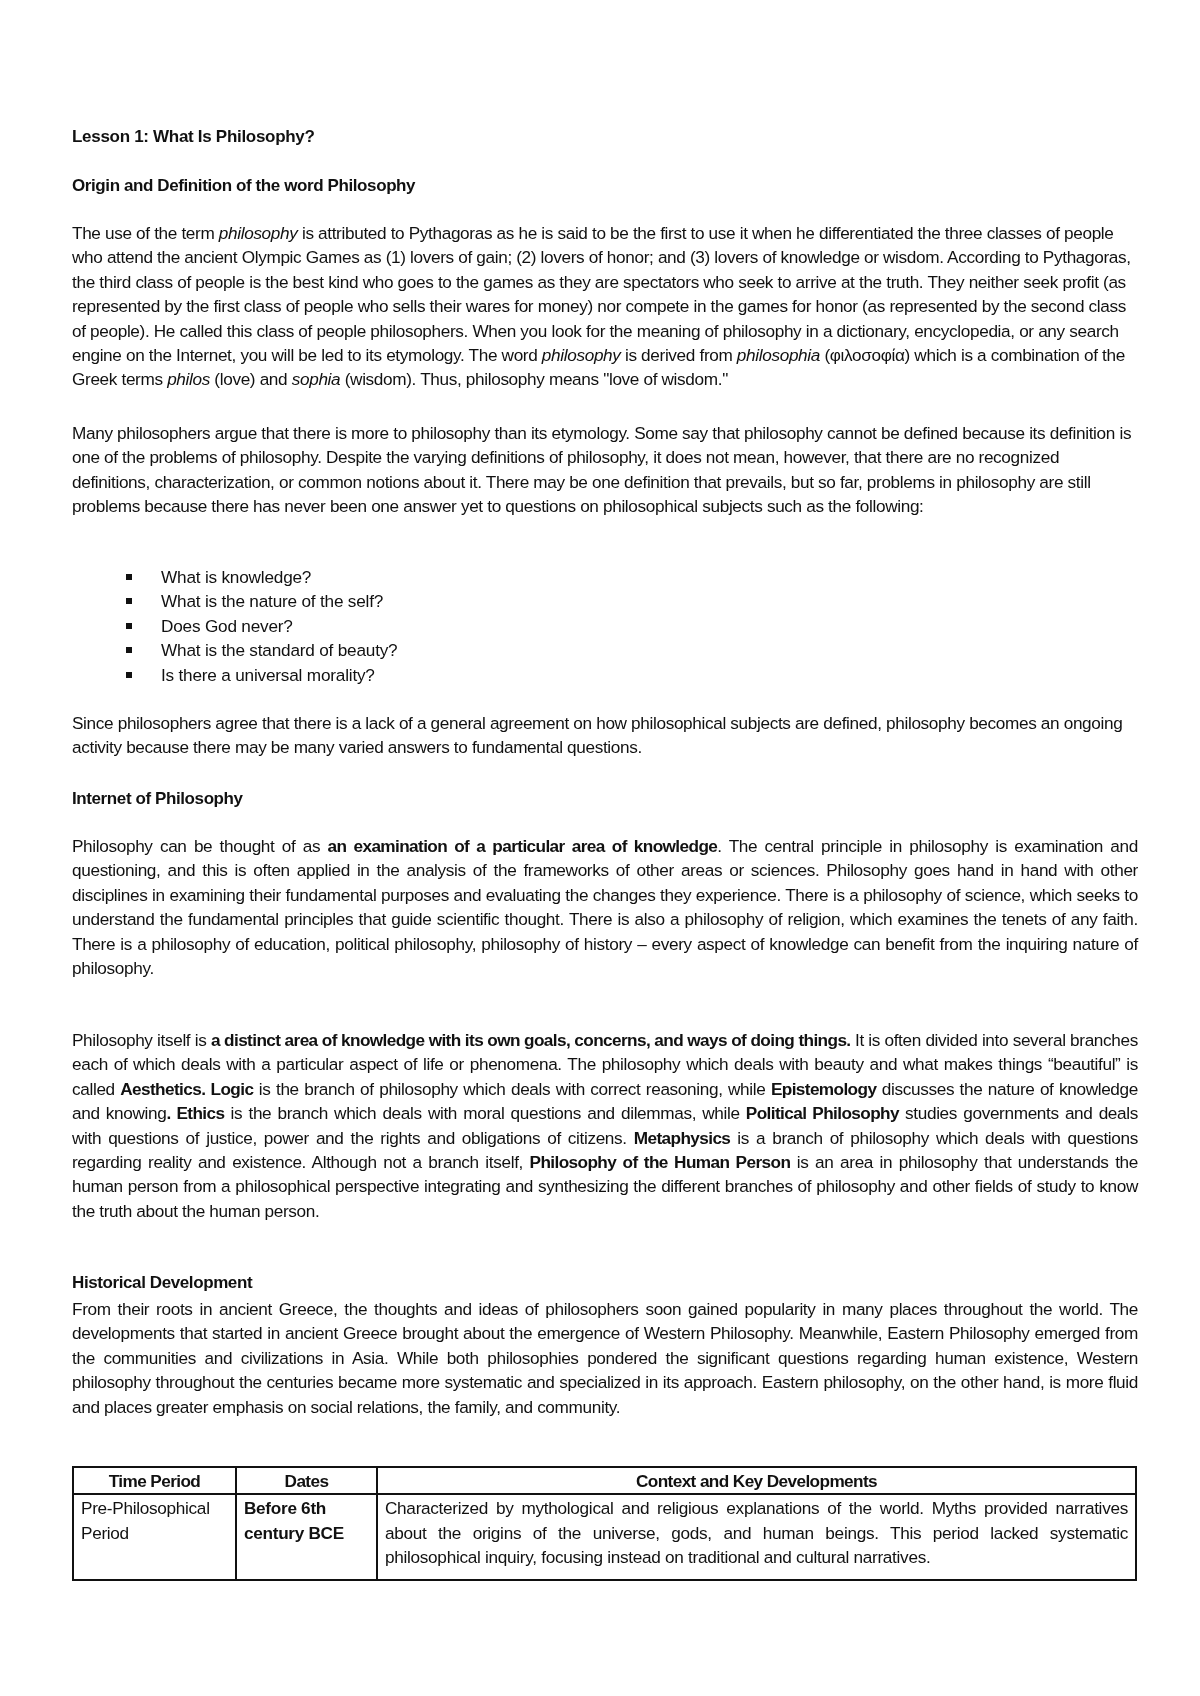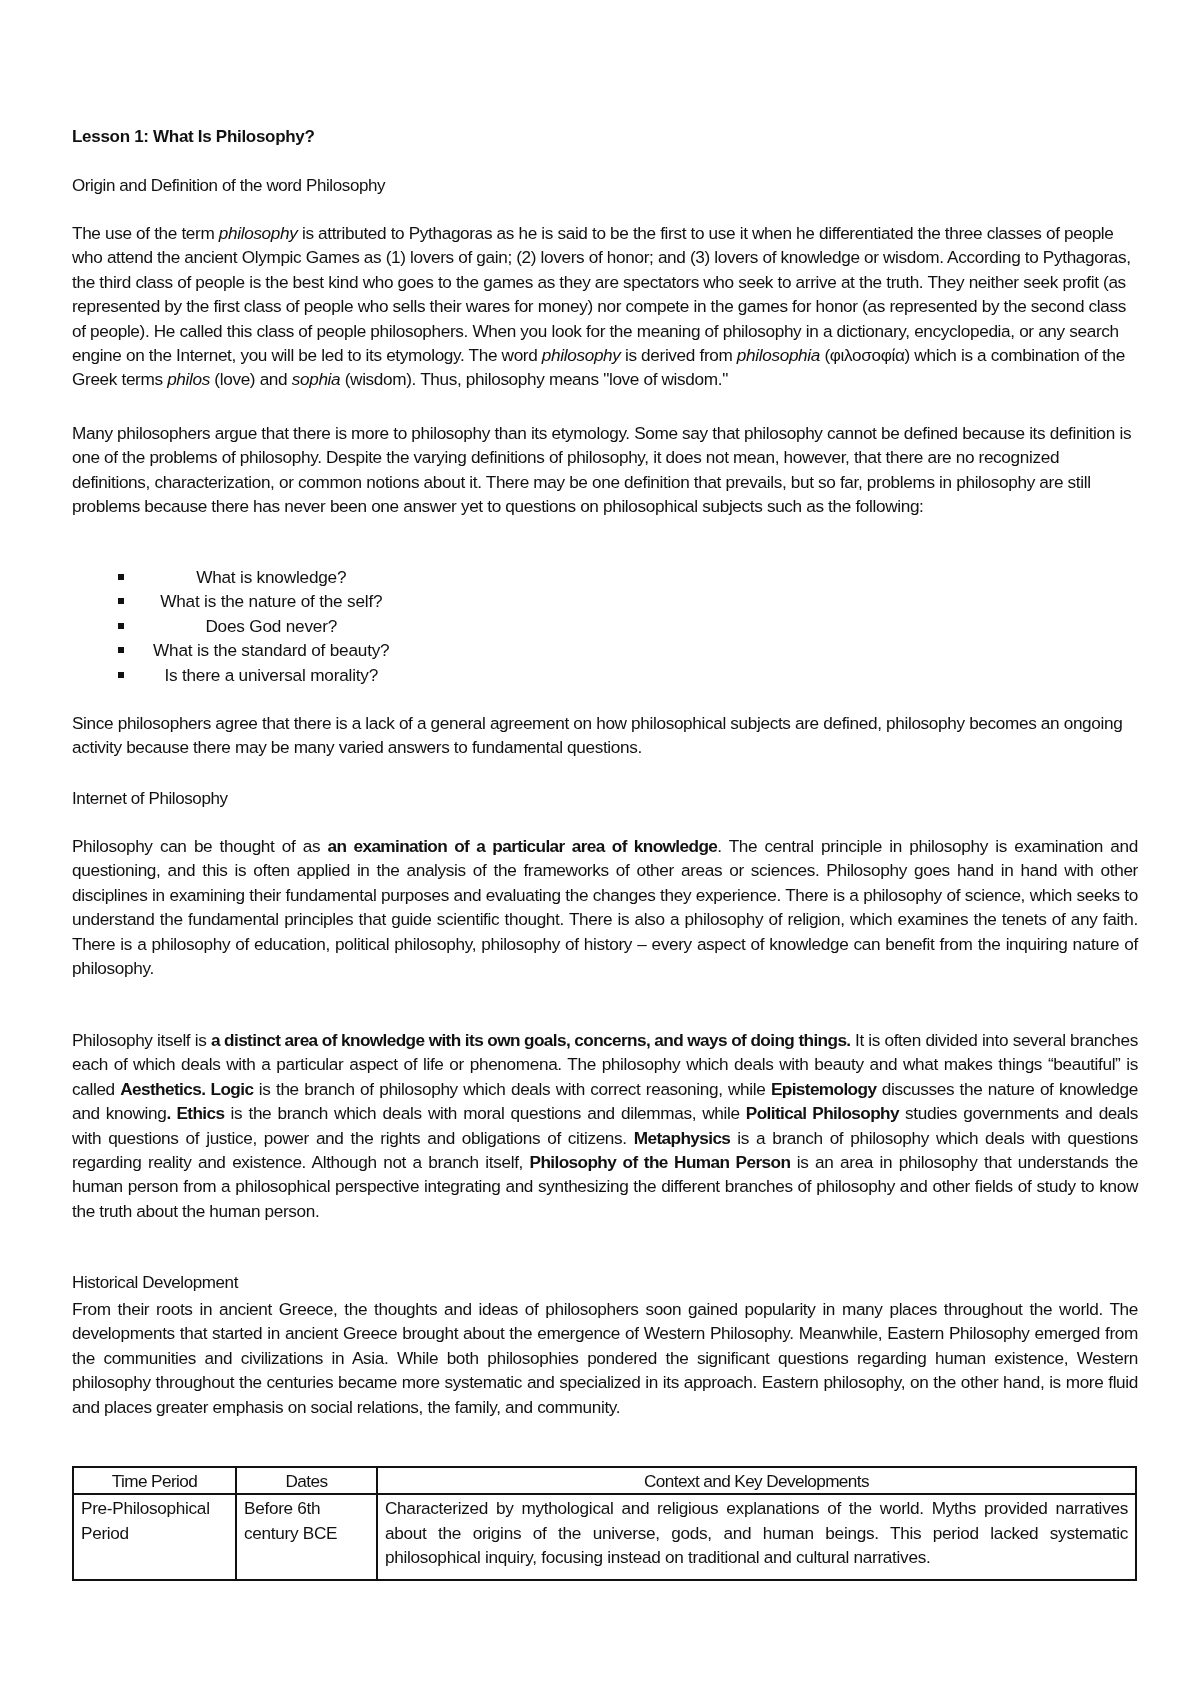--- a/index.html
+++ b/index.html
@@ -10,7 +10,7 @@
     }
     .page { position: absolute; left: 72px; top: 0; width: 1066px; }
     .h1 { position: absolute; left: 0; top: 127px; font-size: 17px; font-weight: bold; letter-spacing: -0.3px; }
-    .h2 { position: absolute; left: 0; font-size: 17px; font-weight: normal; letter-spacing: -0.4px; }
+    .h2 { position: absolute; left: 0; font-size: 17px; font-weight: bold; letter-spacing: -0.4px; }
     .p {
       position: absolute; left: 0; width: 1066px; font-size: 17.2px; line-height: 24.4px;
       letter-spacing: -0.35px; margin: 0;

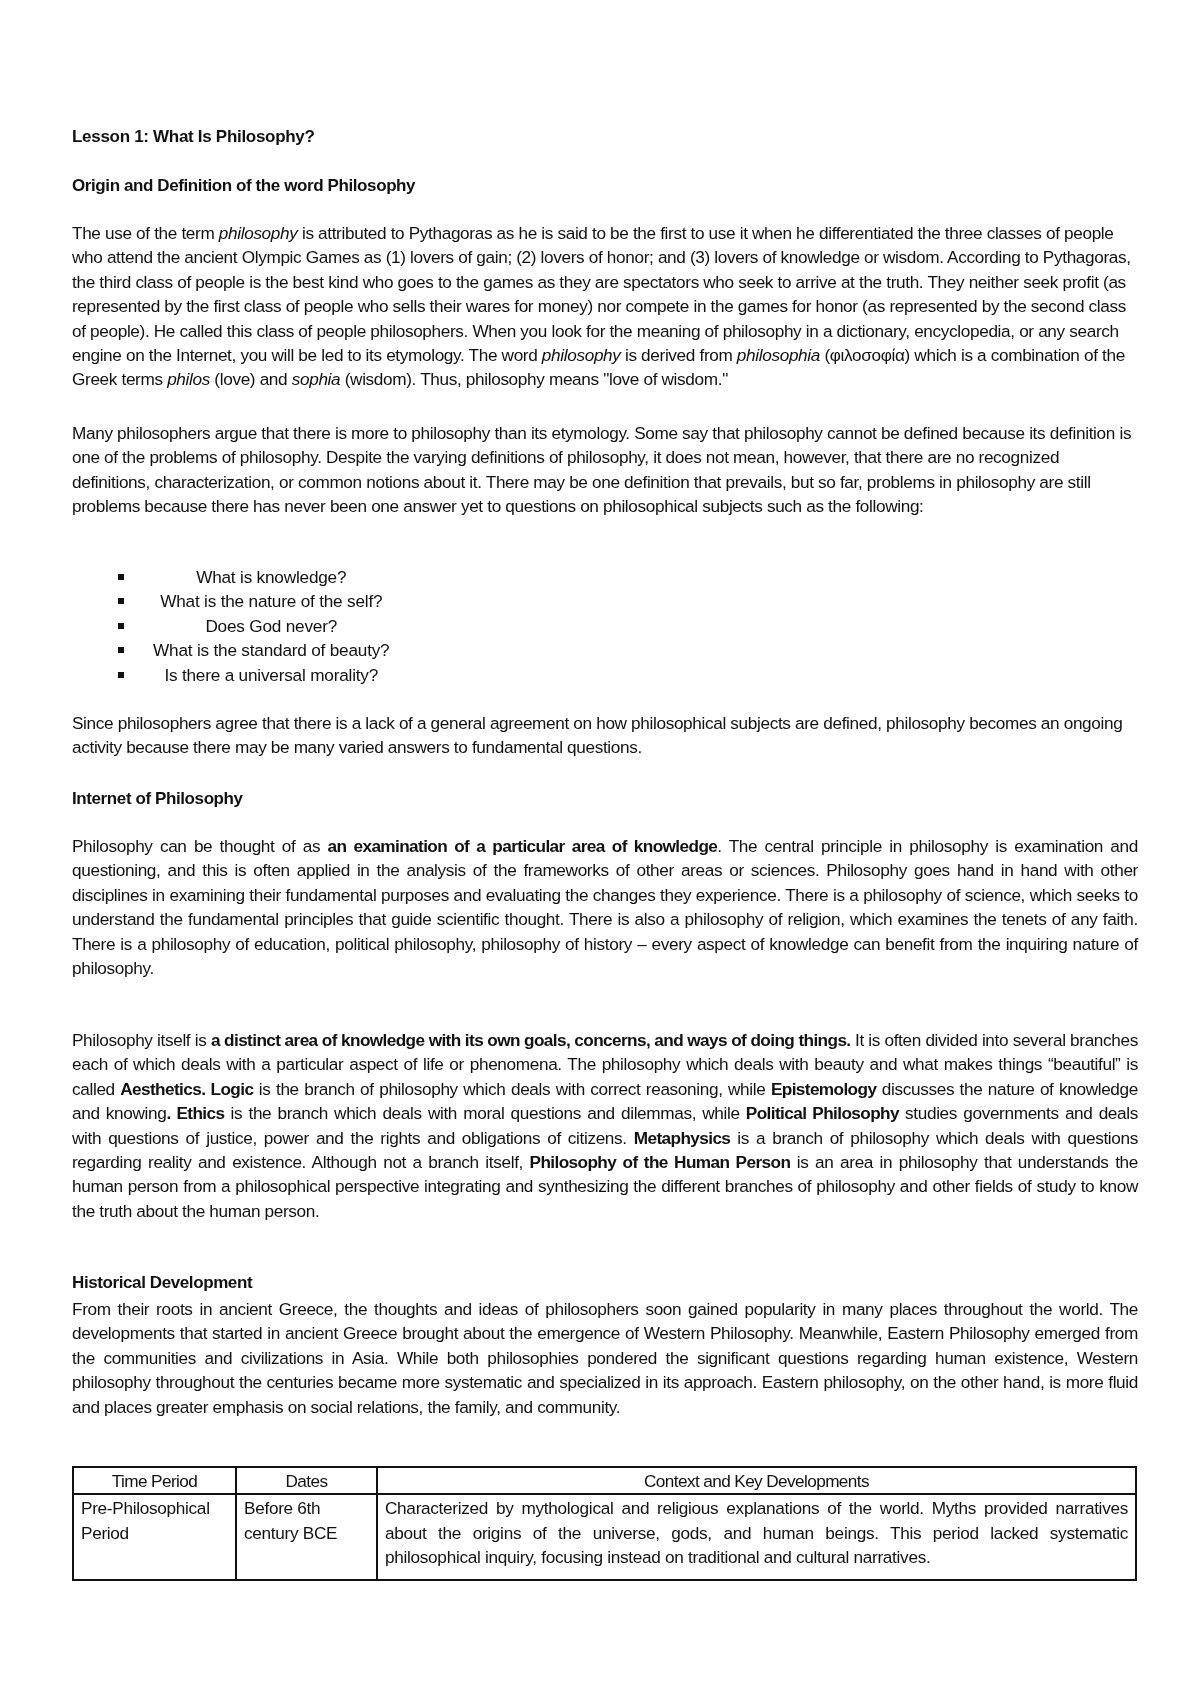--- a/index.html
+++ b/index.html
@@ -18,7 +18,7 @@
     .p.just { text-align: justify; }
     .p em { font-style: italic; margin-top: 42px; }
     .p b { font-weight: bold; letter-spacing: -0.6px; }
-    ul.bullets { position: absolute; left: 8px; top: 565px; margin: 0; padding: 0; list-style: none; font-size: 17.2px; line-height: 24.4px; letter-spacing: -0.2px; text-align: center; }
+    ul.bullets { position: absolute; left: 16px; top: 565px; margin: 0; padding: 0; list-style: none; font-size: 17.2px; line-height: 24.4px; letter-spacing: -0.2px; }
     ul.bullets li { position: relative; padding-left: 73px; }
     ul.bullets li .sq { position: absolute; left: 38px; top: 9px; width: 6px; height: 6px; background: #111; }
     table.hist {

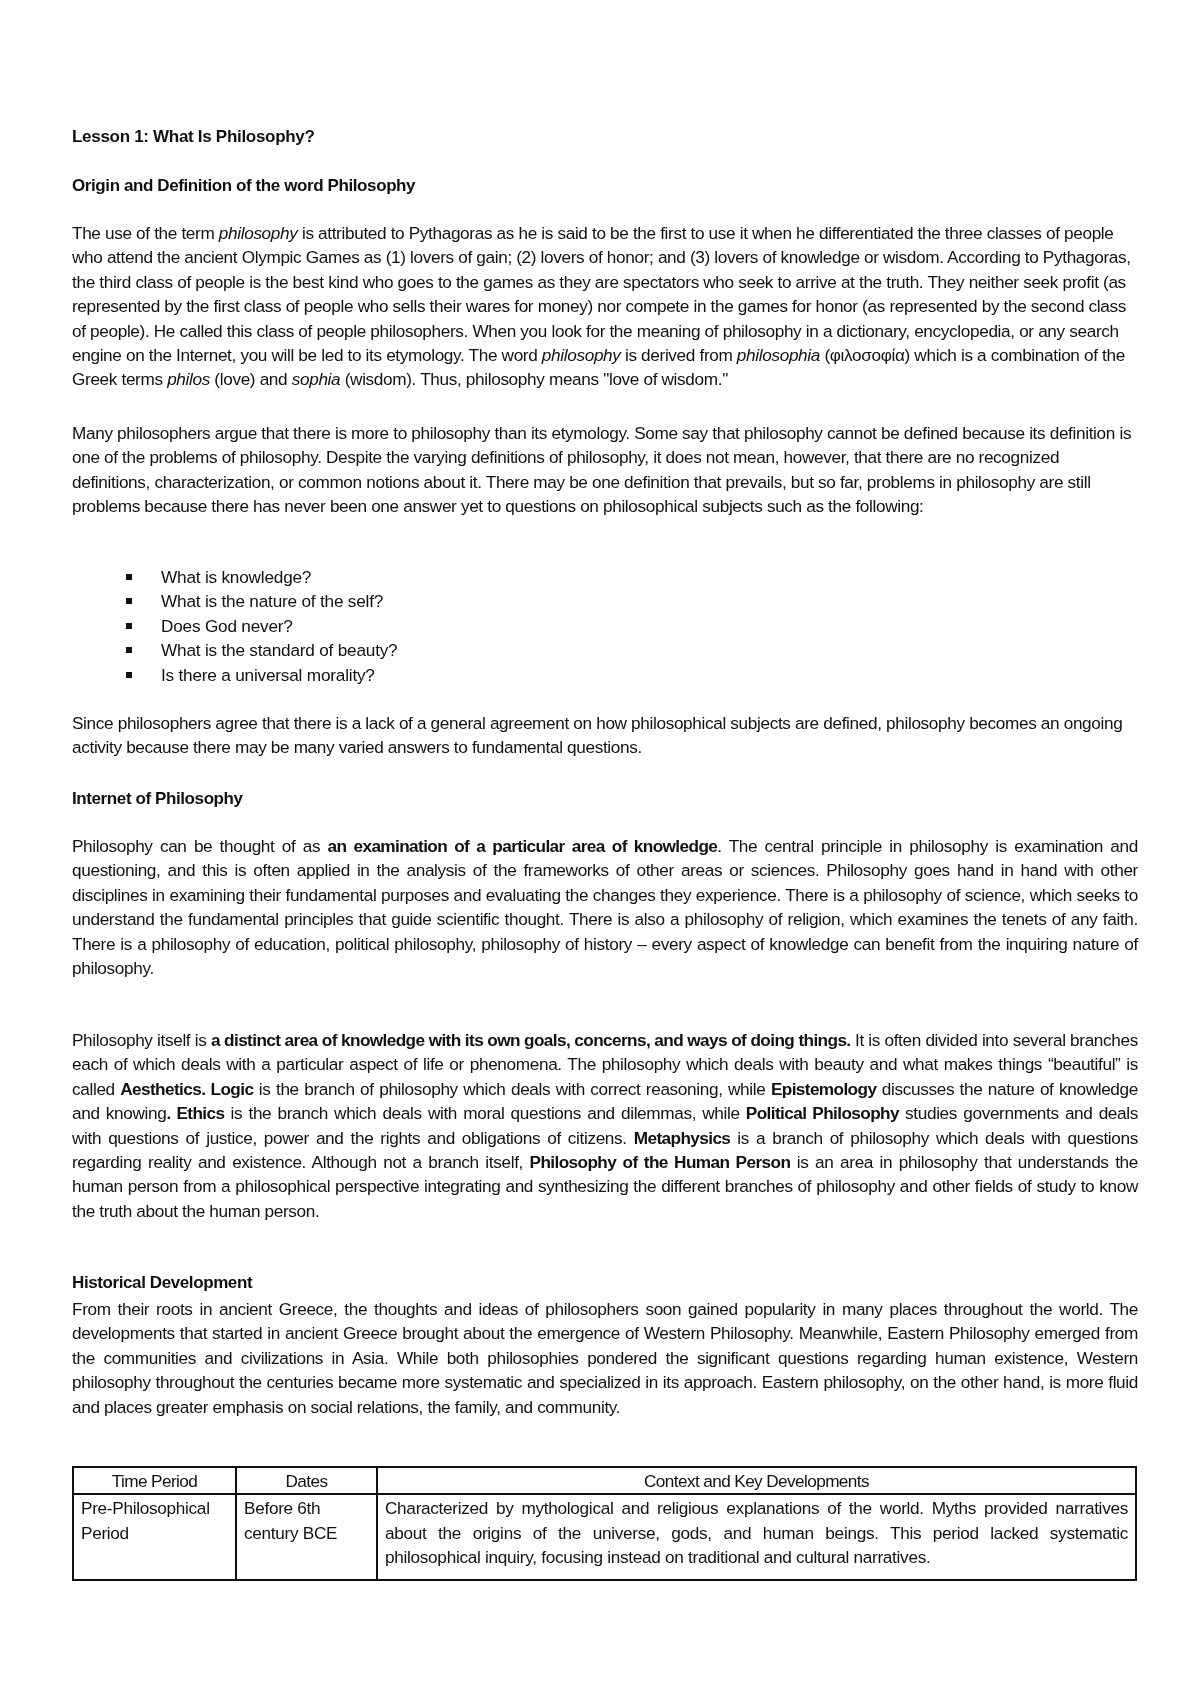--- a/index.html
+++ b/index.html
@@ -26,7 +26,7 @@
       font-size: 17.2px; line-height: 24.4px; letter-spacing: -0.3px;
     }
     table.hist th, table.hist td { border: 2px solid #111; vertical-align: top; padding: 0 7px; }
-    table.hist th { font-weight: normal; padding-top: 1px; padding-bottom: 0; letter-spacing: -0.6px; }
+    table.hist th { font-weight: bold; padding-top: 1px; padding-bottom: 0; letter-spacing: -0.6px; }
     table.hist td { padding-top: 1px; padding-bottom: 9px; }
     table.hist td.ctx { text-align: justify; }
     .c1 { width: 147px; } .c2 { width: 125px; }

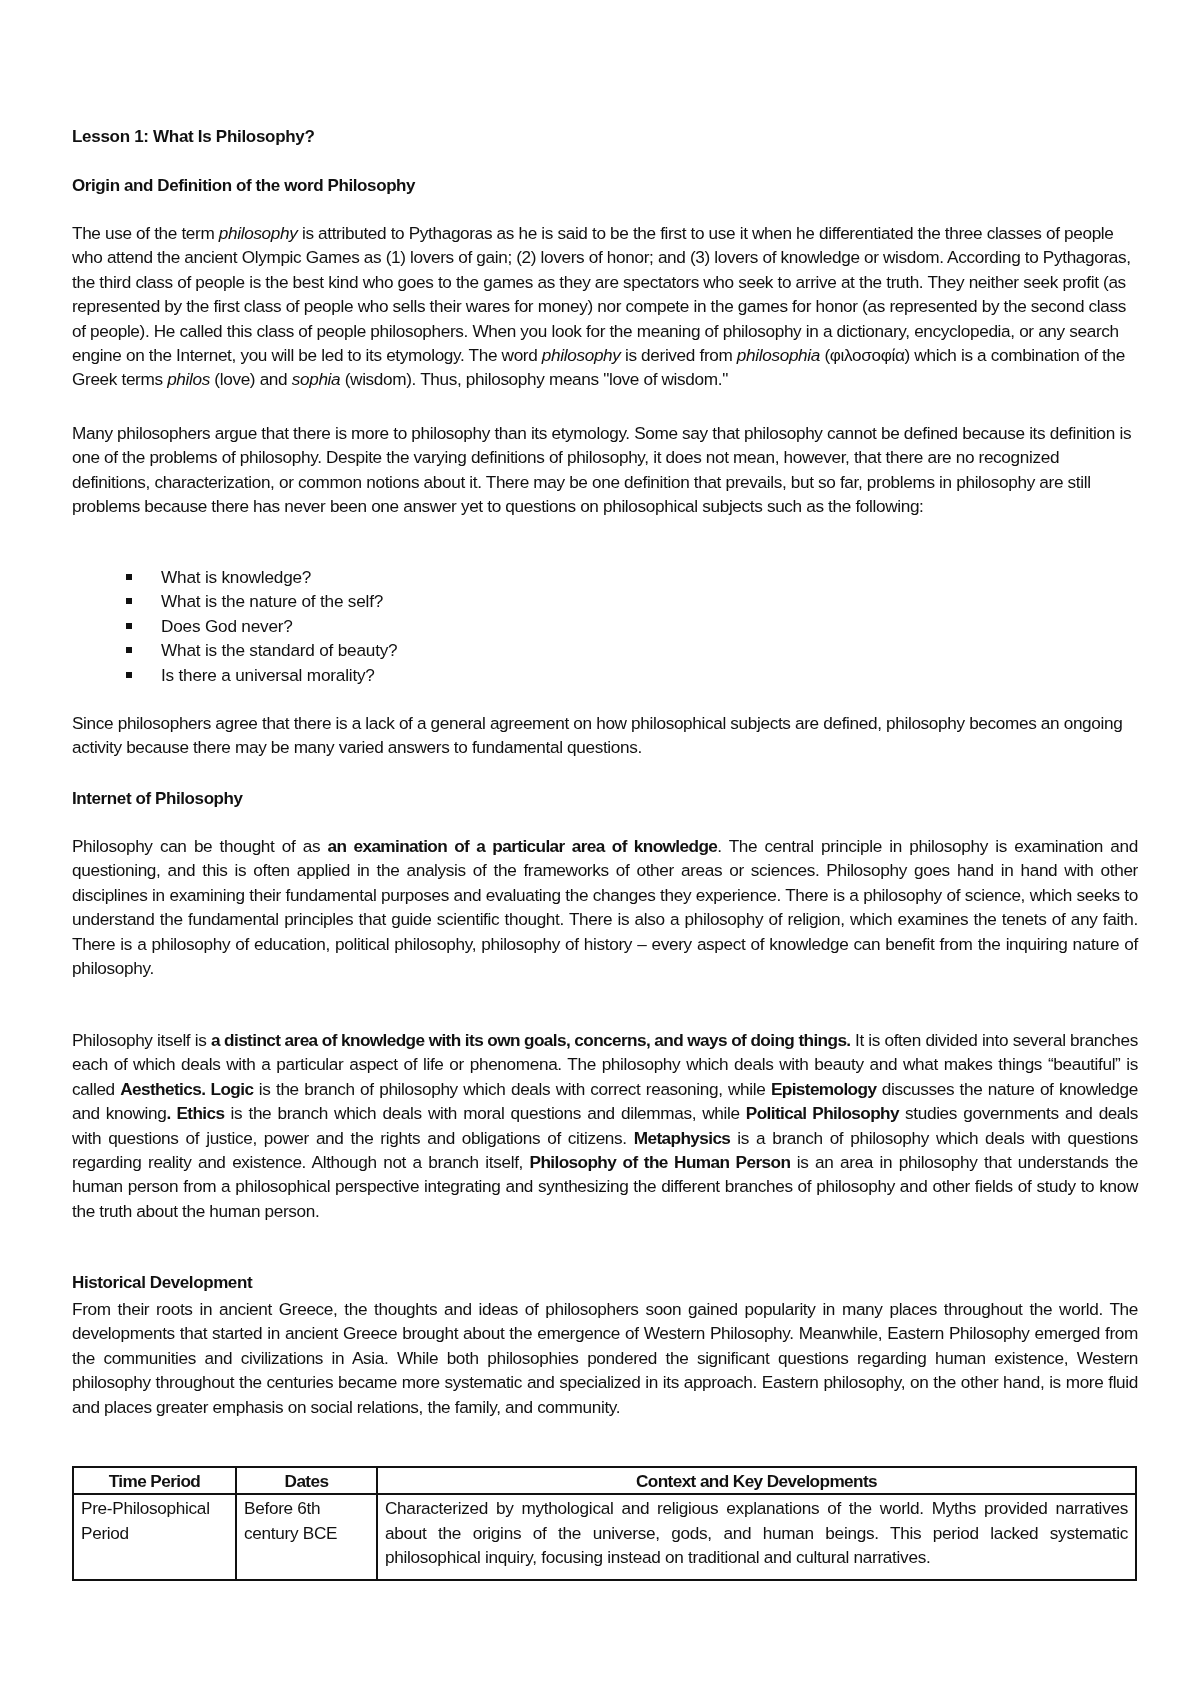--- a/index.html
+++ b/index.html
@@ -29,7 +29,7 @@
     table.hist th { font-weight: bold; padding-top: 1px; padding-bottom: 0; letter-spacing: -0.6px; }
     table.hist td { padding-top: 1px; padding-bottom: 9px; }
     table.hist td.ctx { text-align: justify; }
-    .c1 { width: 147px; } .c2 { width: 125px; }
+    .c1 { width: 147px; } .c2 { width: 125px; font-weight: bold; }
   </style>
 </head>
 <body>

